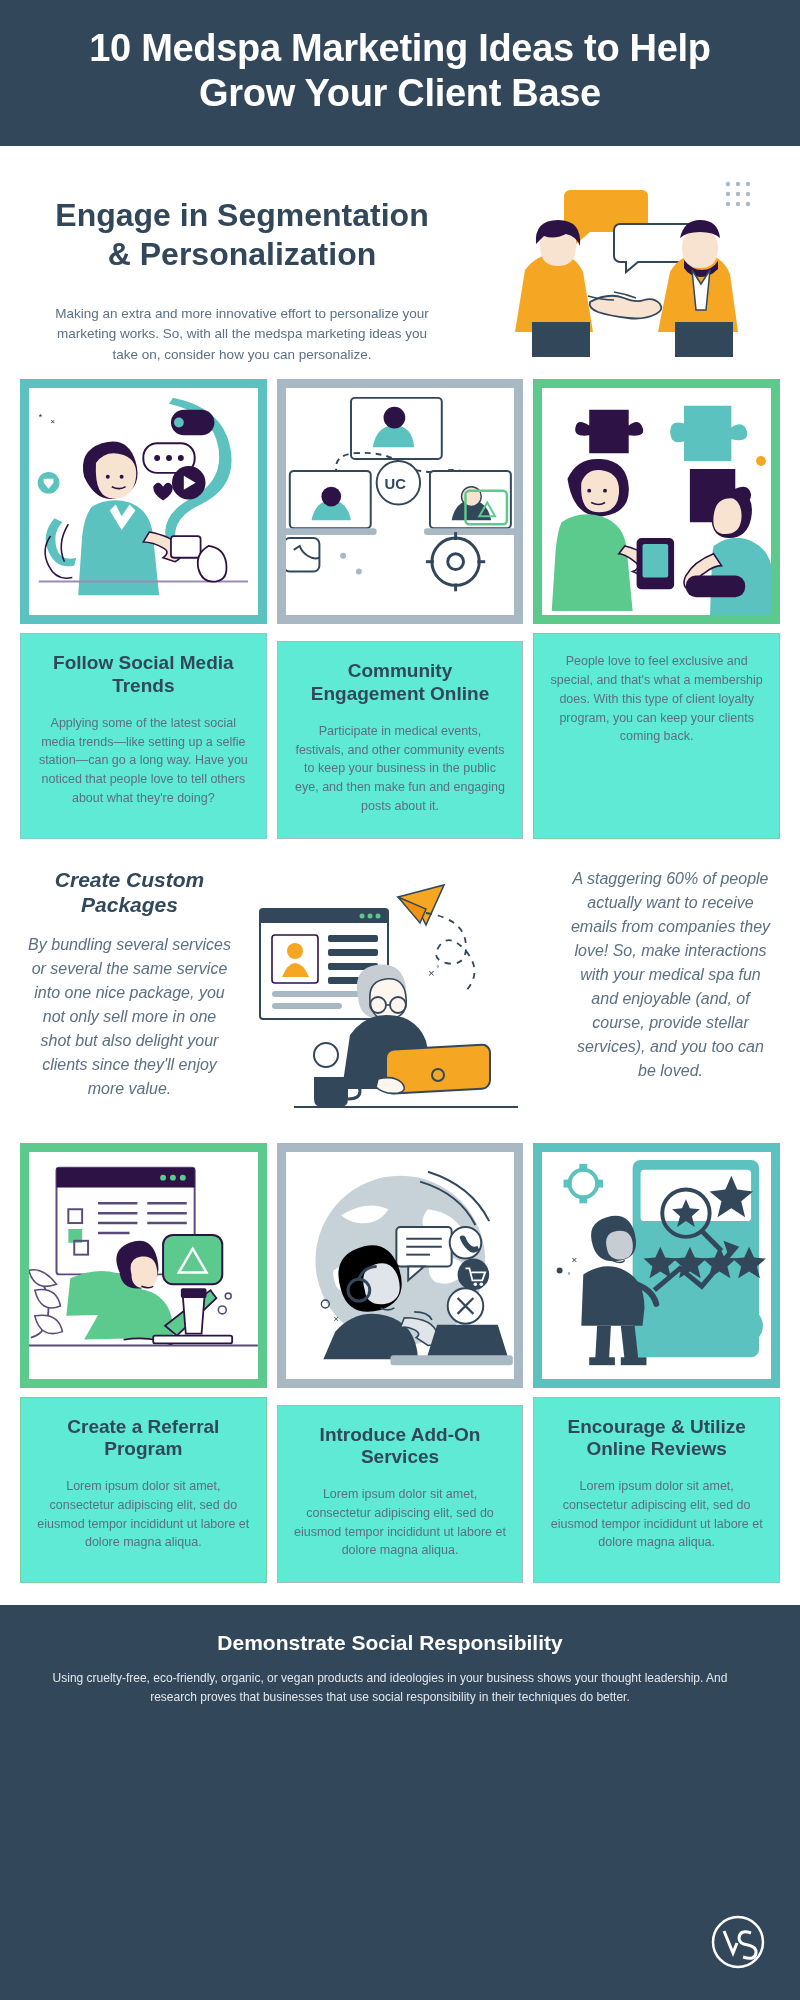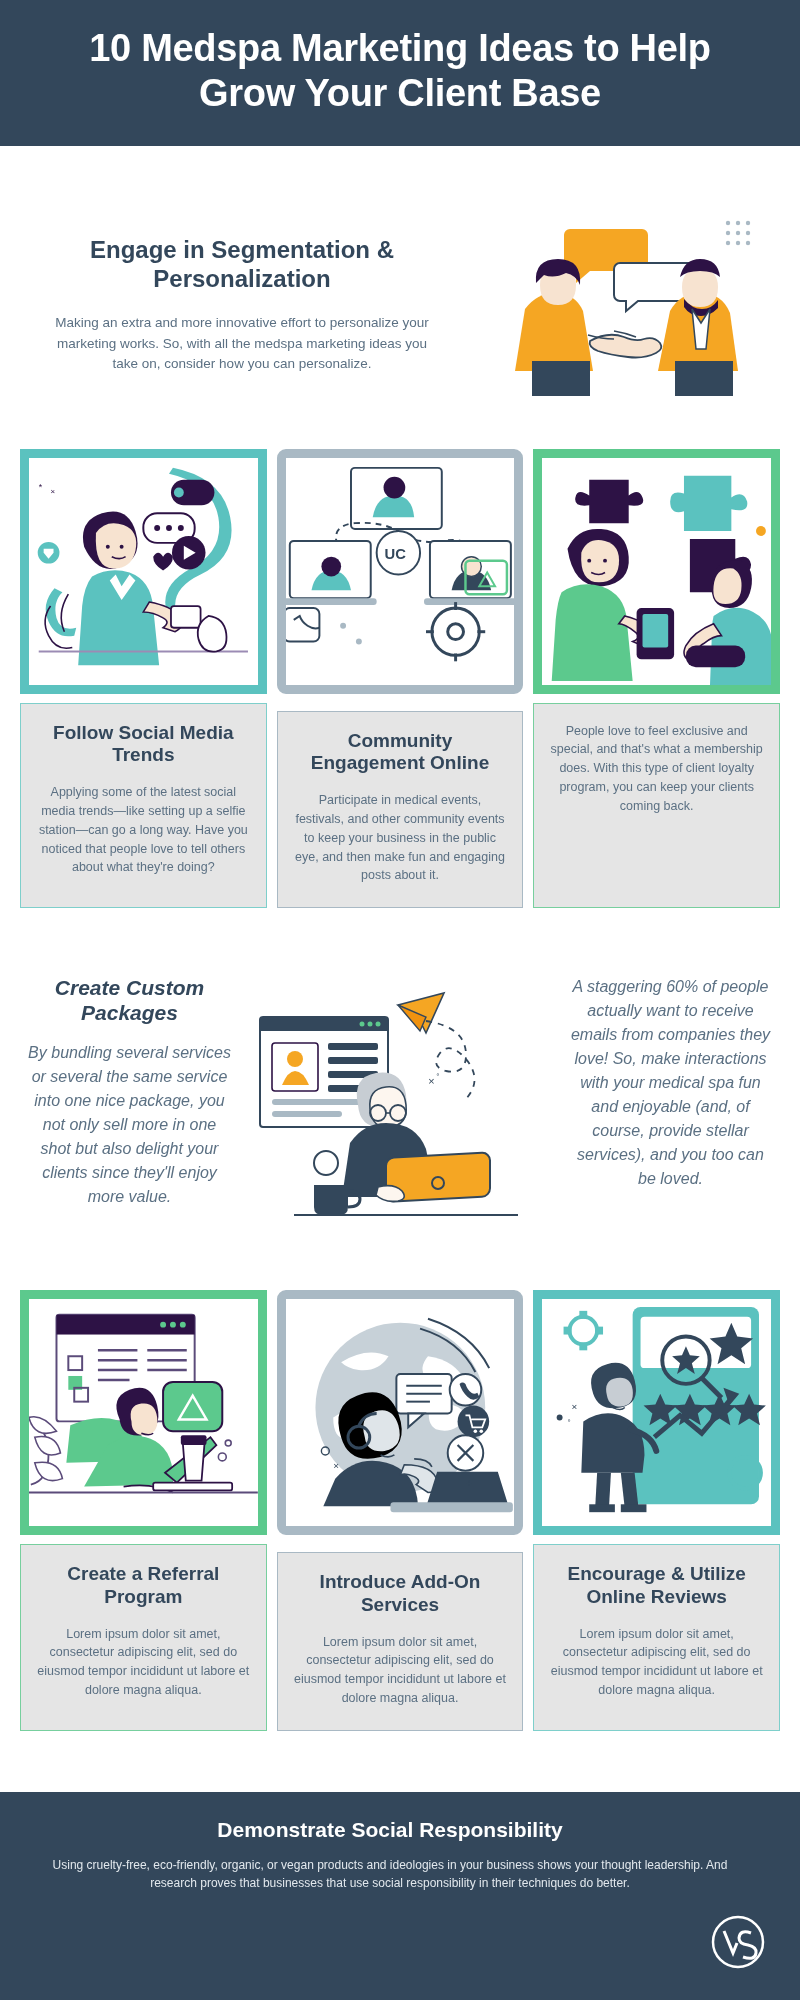--- a/index.html
+++ b/index.html
@@ -10,7 +10,7 @@
     color:#33475b;
     width:800px;
   }
-  .page { width:800px; min-height:2000px; display:flex; flex-direction:column; background:#fff;gap:39px; }
+  .page { width:800px; min-height:2000px; display:flex; flex-direction:column; background:#fff; }
 
   
   .header {

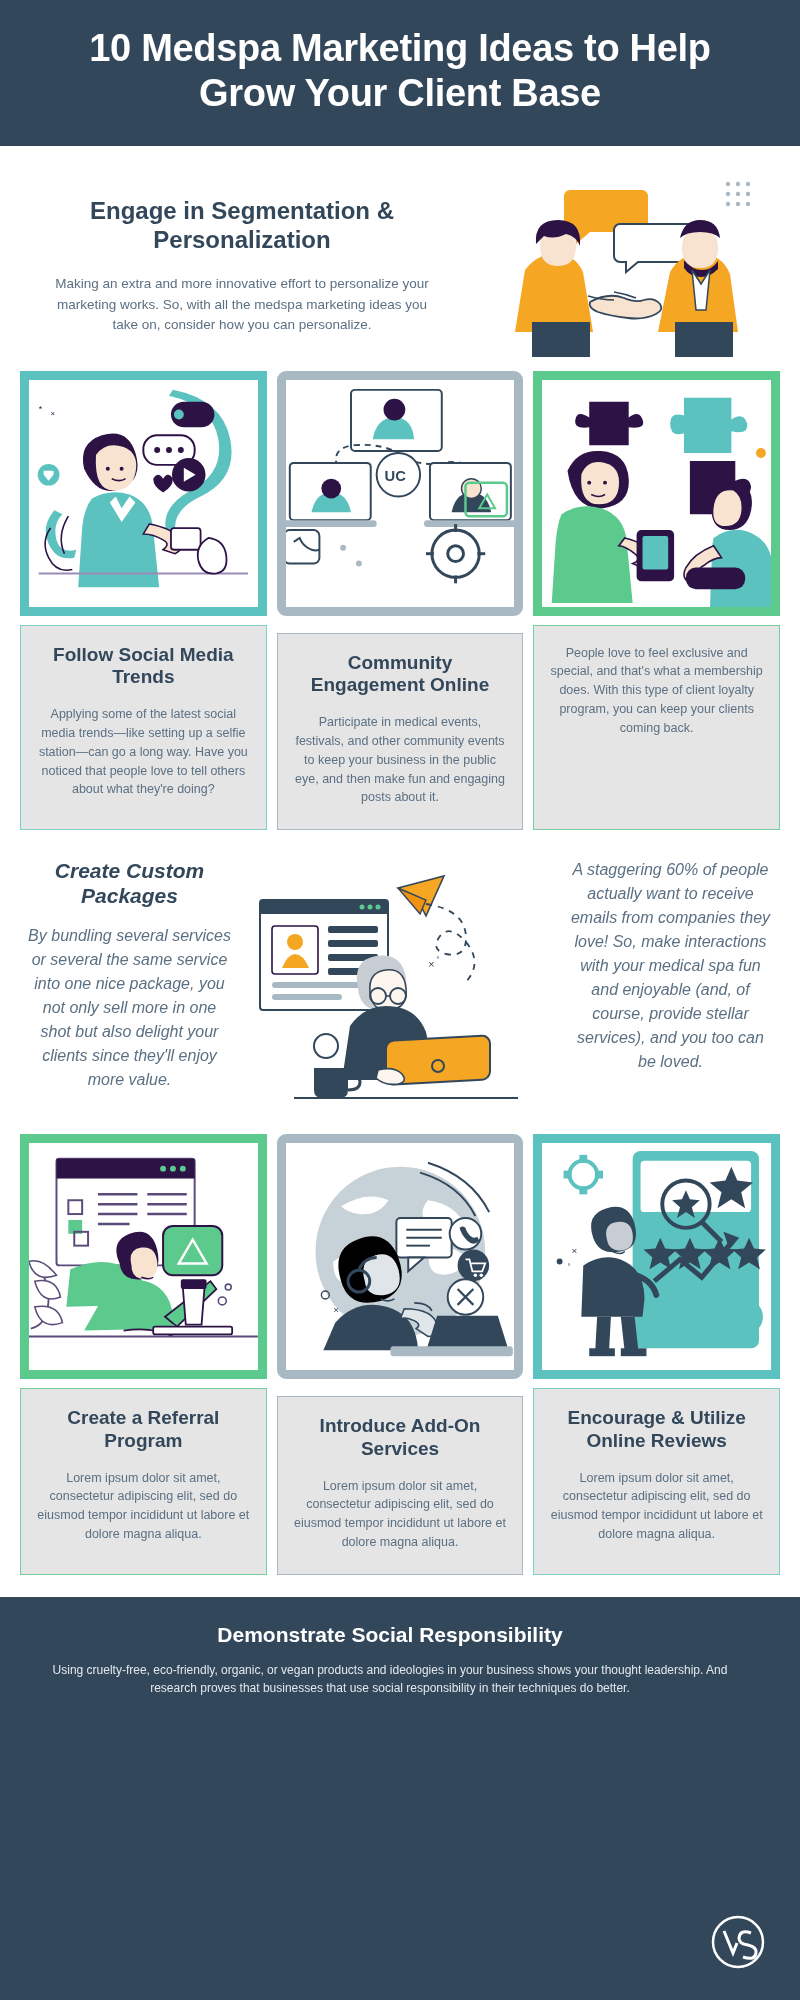--- a/index.html
+++ b/index.html
@@ -34,8 +34,8 @@
   }
   .intro-text { width:440px; padding-top:30px; text-align:center; }
   .intro-text h2 {
-    font-size:24px; line-height:1.22; font-weight:bold; color:#33475b;
-    margin-bottom:20px; padding:0 28px;
+    font-size:32px; line-height:1.22; font-weight:bold; color:#33475b;
+    margin-bottom:30px; padding:0 28px;
   }
   .intro-text p {
     font-size:13.5px; line-height:1.52; color:#5b7083; padding:0 32px;

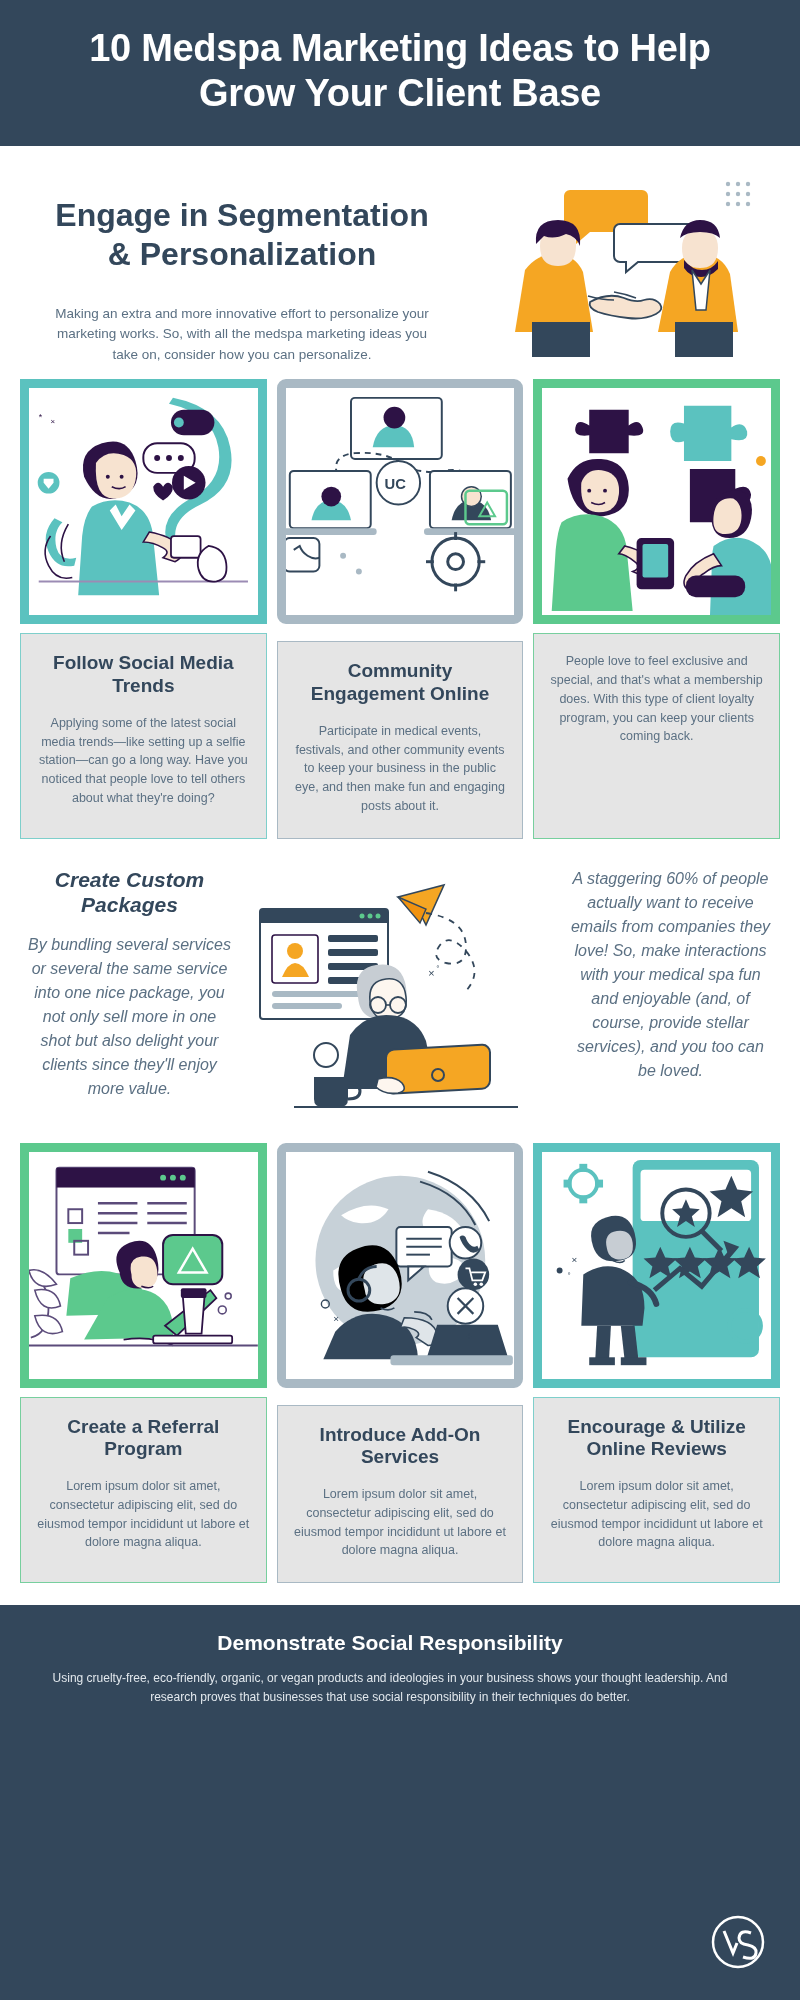--- a/index.html
+++ b/index.html
@@ -54,7 +54,7 @@
     position:relative;
   }
   .img-frame.teal { border-color:#5bc2bf; }
-  .img-frame.gray { border-color:#a9b9c4;border-radius:9px; }
+  .img-frame.gray { border-color:#a9b9c4; }
   .img-frame.green { border-color:#5cc98d; }
   .img-frame svg { width:100%; height:100%; display:block; }
 

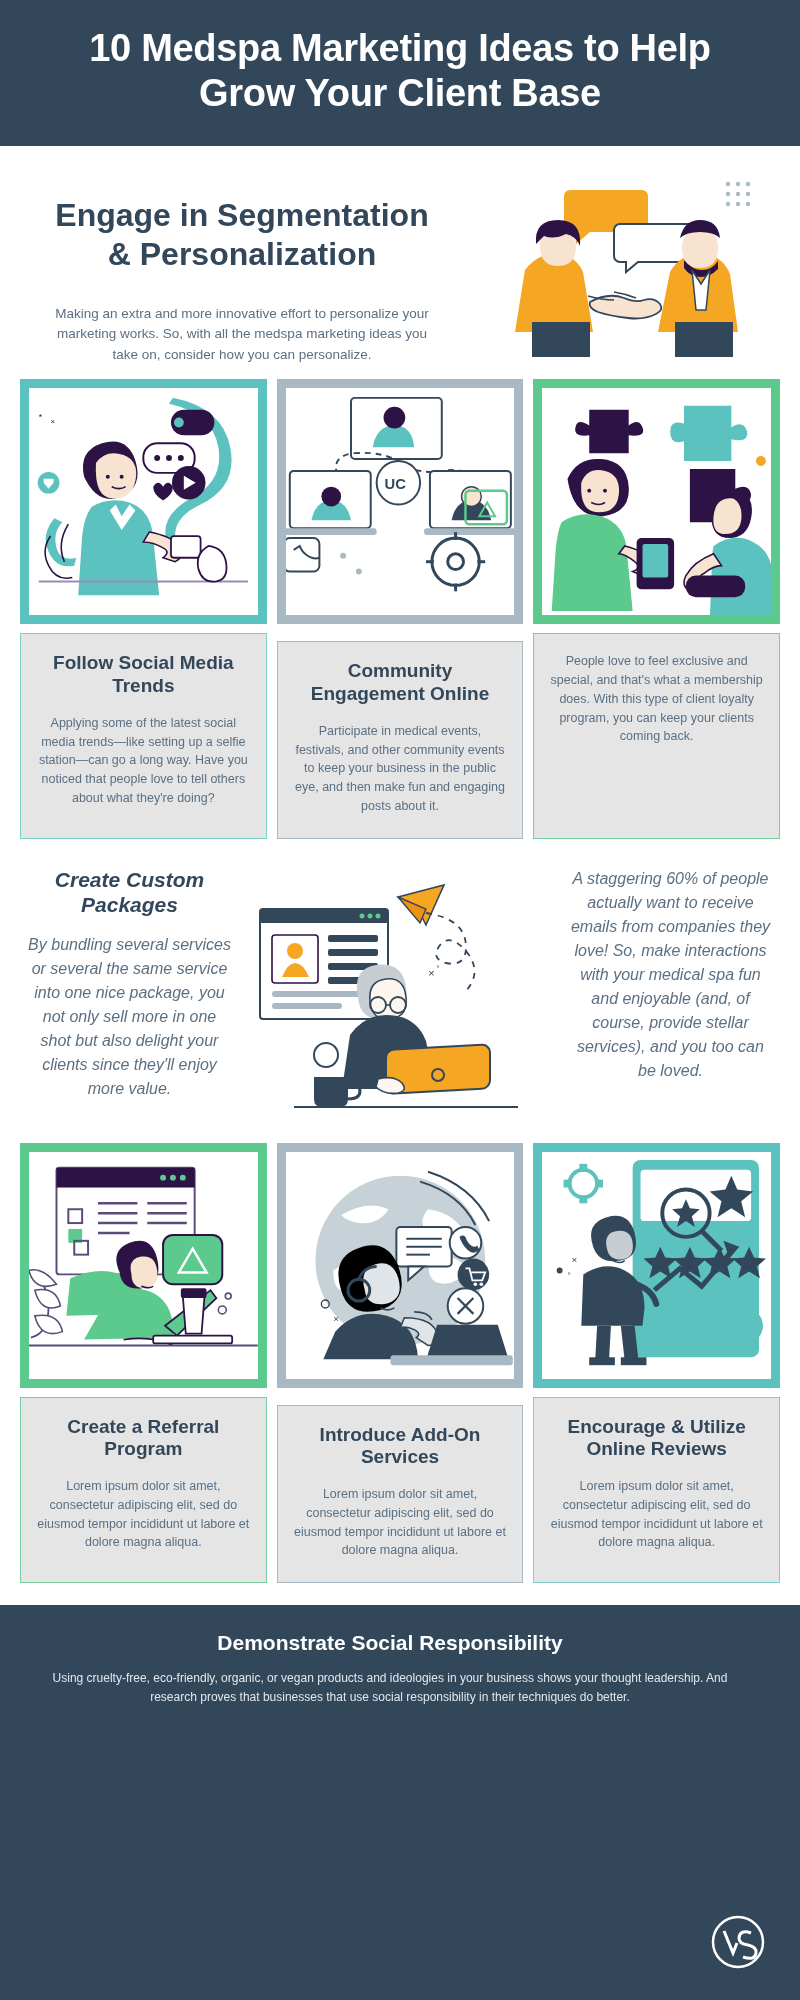--- a/index.html
+++ b/index.html
@@ -60,7 +60,7 @@
 
   .card {
     border:1.5px solid #5bc2bf;
-    background:#e5e5e5;
+    background:#5eead4;
     margin-top:9px;
     padding:18px 16px 22px 16px;
     text-align:center;

